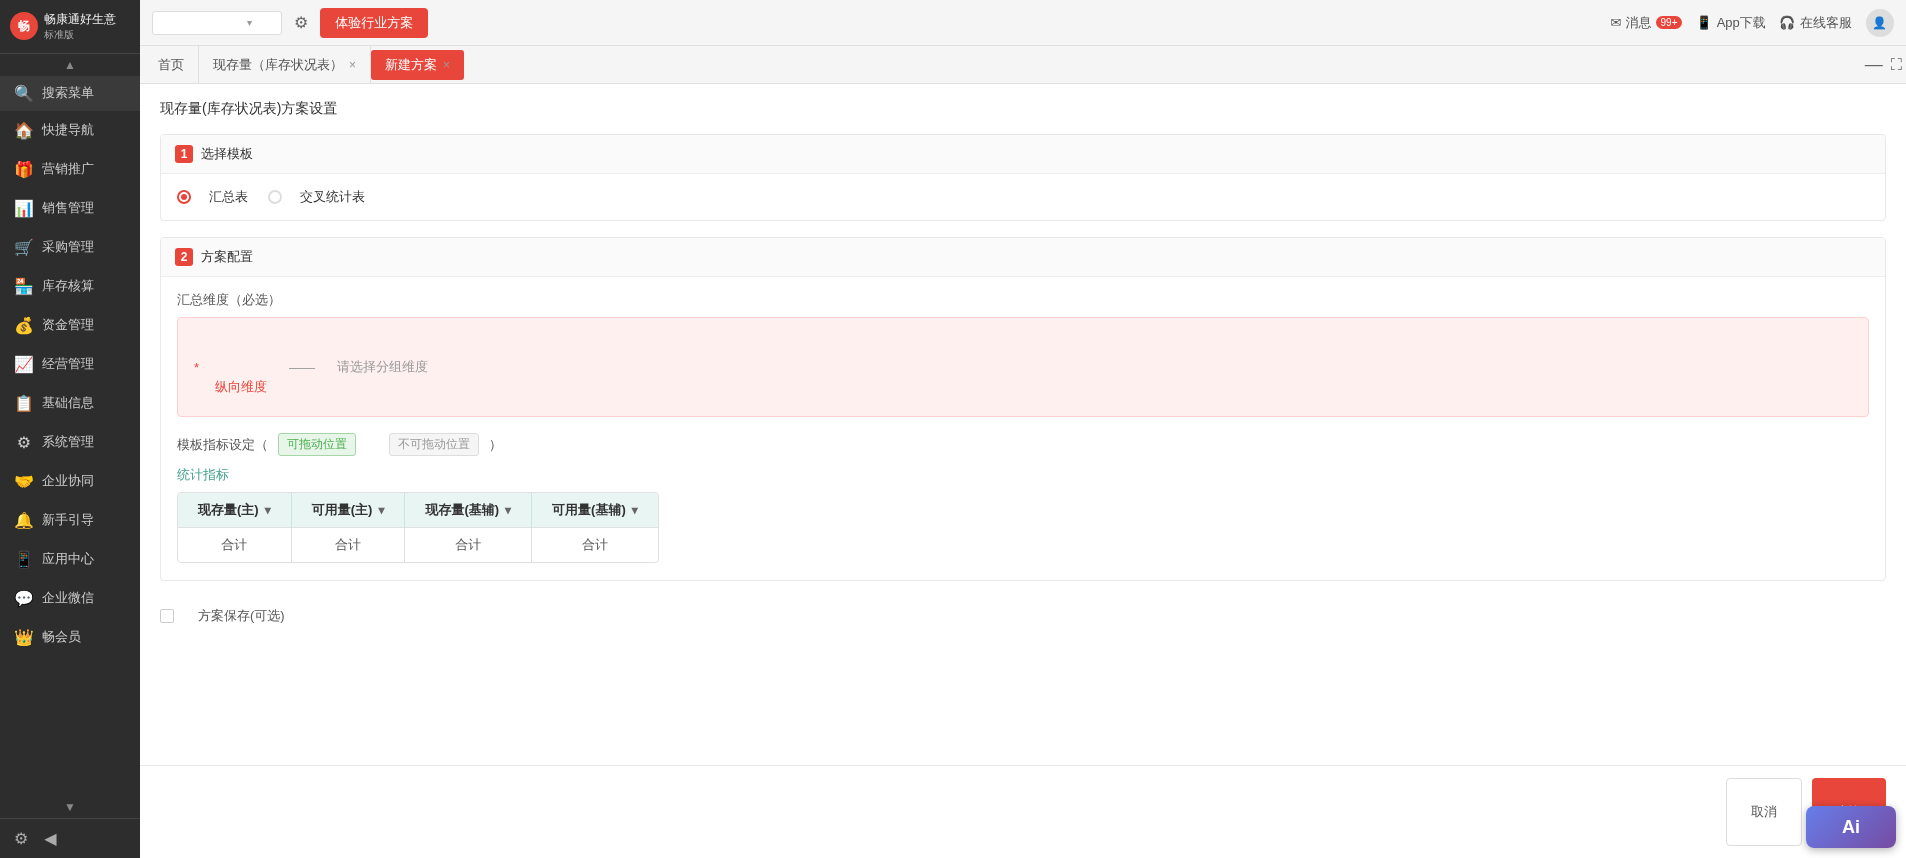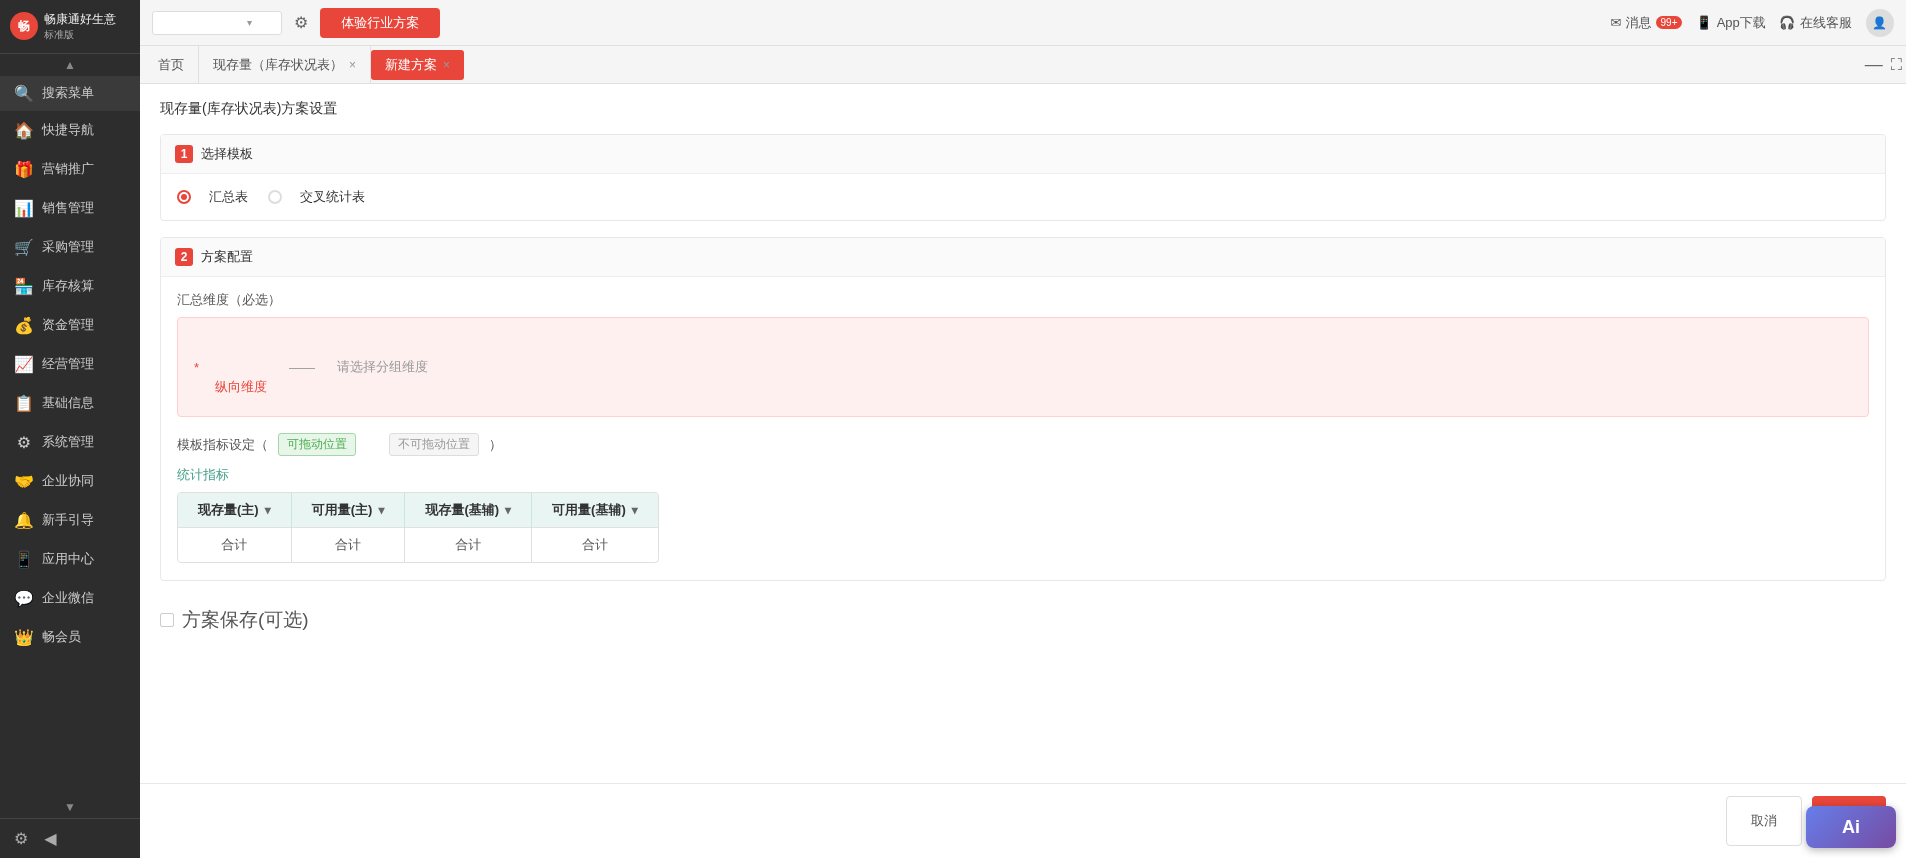--- a/index.html
+++ b/index.html
@@ -102,7 +102,7 @@
     }
     .trial-btn {
       background: #e8463a; color: white; border: none; border-radius: 4px;
-      padding: 6px 21px; font-size: 13px; cursor: pointer;
+      padding: 6px 15px; font-size: 13px; cursor: pointer;
     }
     .topbar-right {
       display: flex; align-items: center; gap: 14px; color: #555;

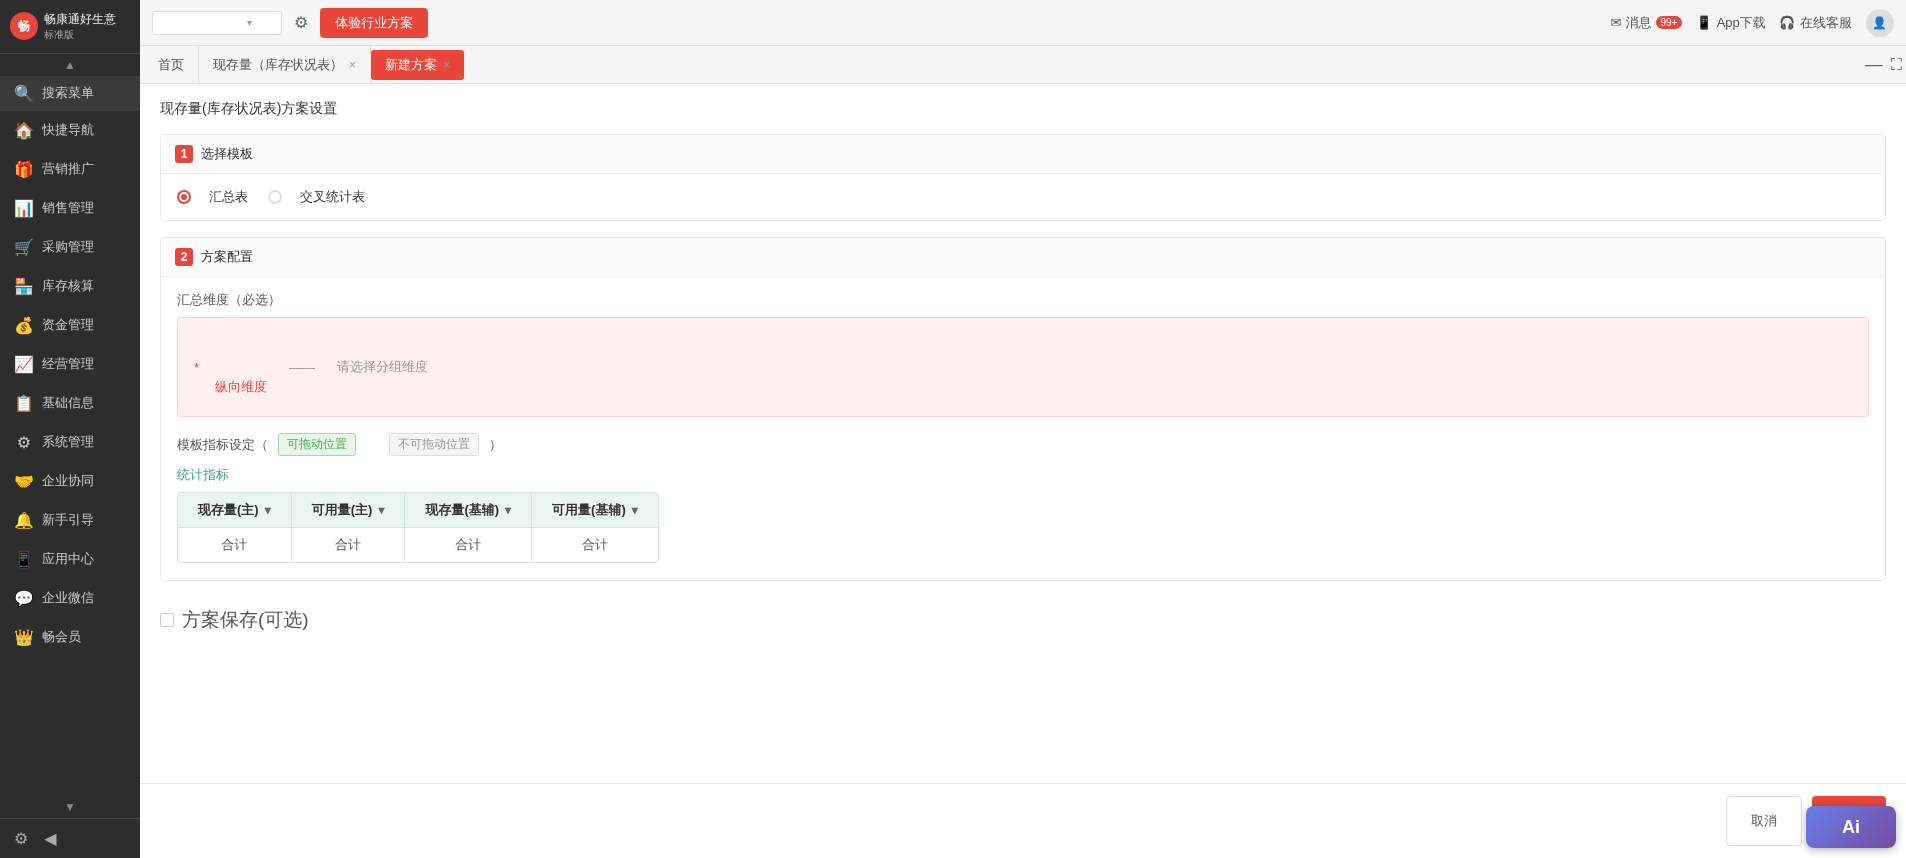--- a/index.html
+++ b/index.html
@@ -263,7 +263,7 @@
     .tips-box p { margin-bottom: 4px; line-height: 1.6; }
 
     
-    .save-checkbox { display: flex; align-items: center; gap: 8px; font-size: 19px; color: #555; cursor: pointer; }
+    .save-checkbox { display: flex; align-items: center; gap: 24px; font-size: 13px; color: #555; cursor: pointer; }
     .checkbox-box {
       width: 14px; height: 14px; border: 1px solid #ccc; border-radius: 2px;
       display: flex; align-items: center; justify-content: center; background: #fff;

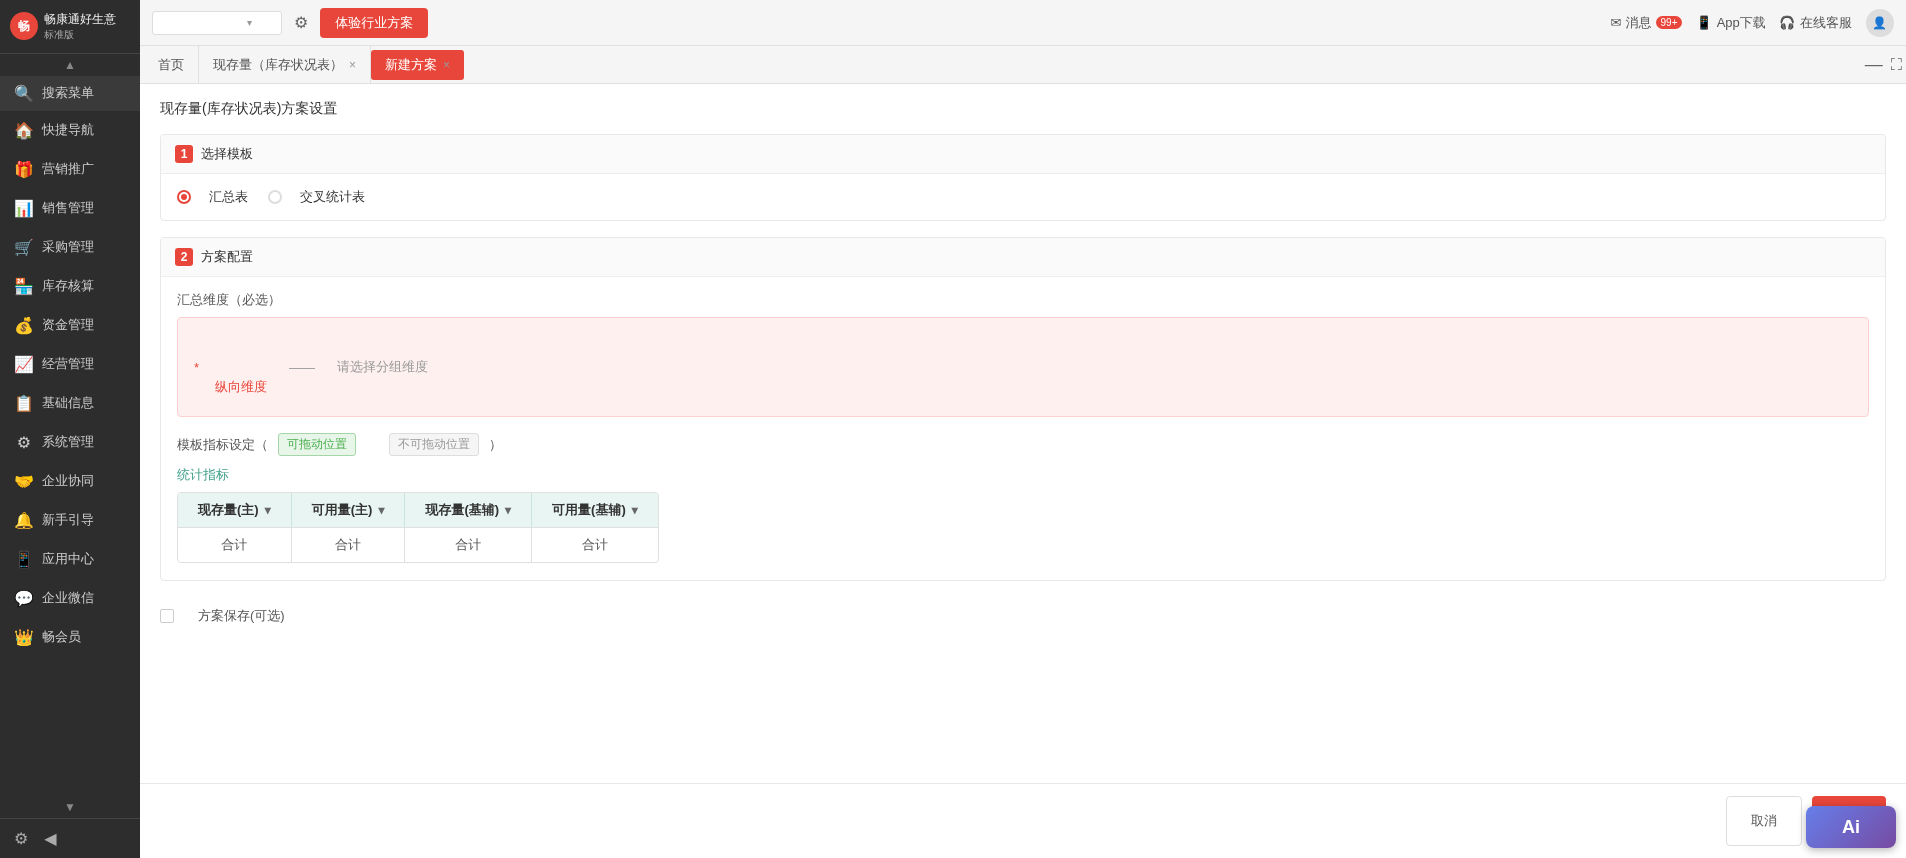--- a/index.html
+++ b/index.html
@@ -278,7 +278,7 @@
       flex-shrink: 0;
     }
     .btn-cancel {
-      padding: 15px 24px; border: 1px solid #ddd; background: #fff;
+      padding: 24px 24px; border: 1px solid #ddd; background: #fff;
       border-radius: 4px; font-size: 13px; cursor: pointer; color: #555;
     }
     .btn-query {

